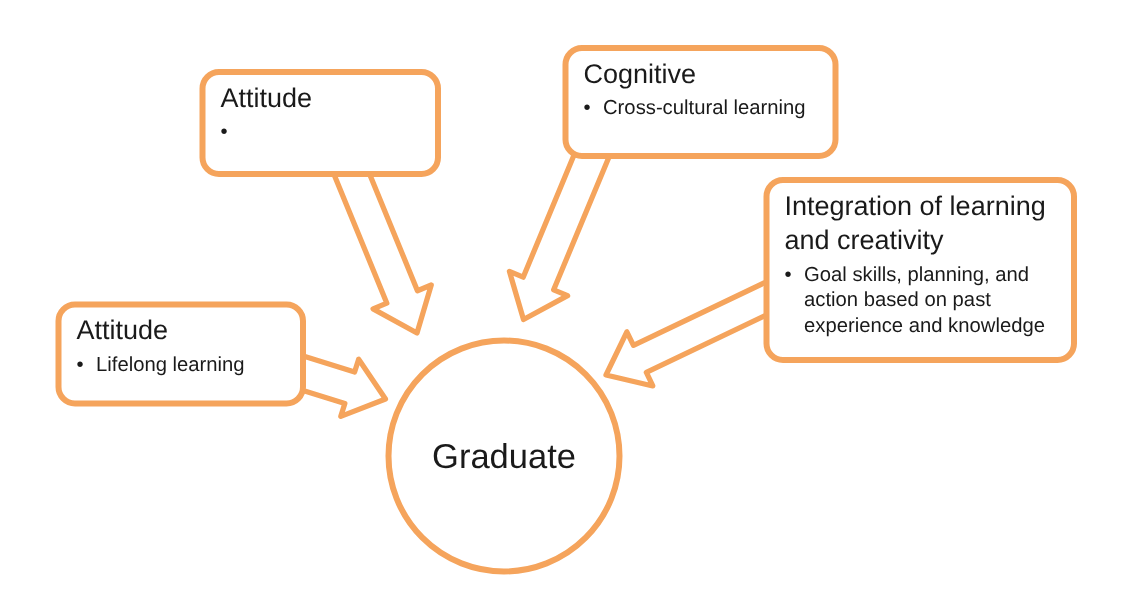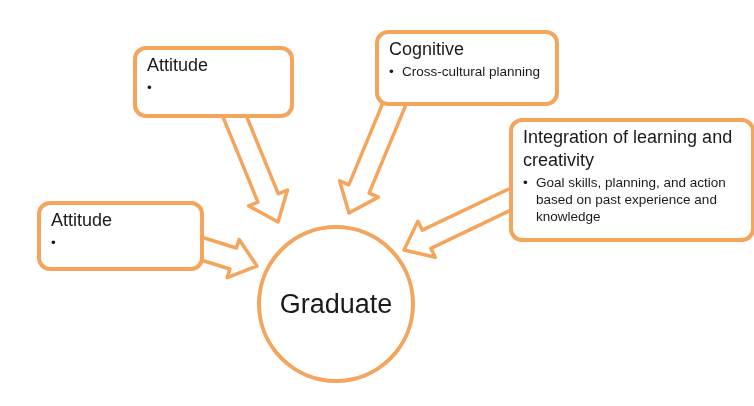--- a/index.html
+++ b/index.html
@@ -73,7 +73,7 @@
     <div class="box-title">Cognitive</div>
     <div class="box-bullet">
       <span class="dot">•</span>
-      <span class="bullet-text">Cross-cultural planning</span>
+      <span class="bullet-text">Cross-cultural learning</span>
     </div>
   </div>
 

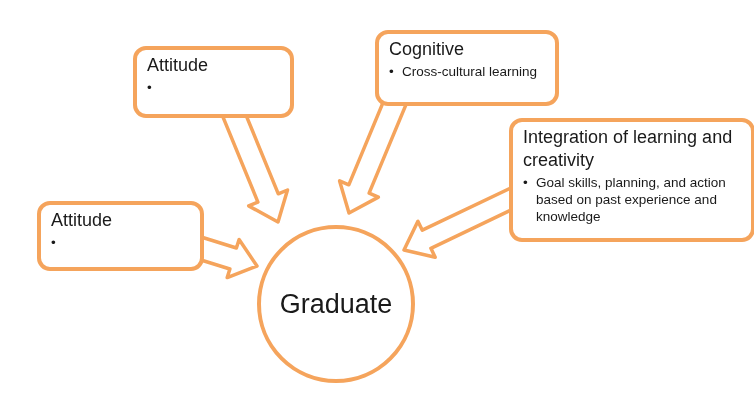--- a/index.html
+++ b/index.html
@@ -29,7 +29,7 @@
   .box-attitude    { left: 37px;  top: 201px; width: 167px; height: 70px; }
   .box-generic     { left: 133px; top: 46px;  width: 161px; height: 72px; }
   .box-cognitive   { left: 375px; top: 30px;  width: 184px; height: 76px; }
-  .box-integration { left: 509px; top: 118px; width: 246px; height: 124px; }
+  .box-integration { left: 509px; top: 118px; width: 209px; height: 124px; }
 
   .circle {
     position: absolute; z-index: 2;

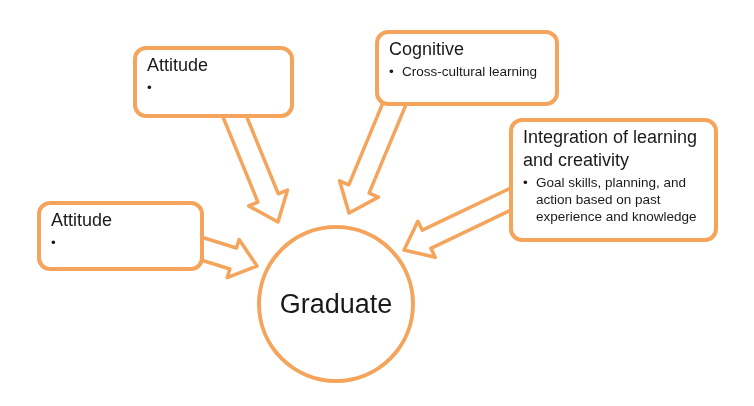--- a/index.html
+++ b/index.html
@@ -59,6 +59,7 @@
     <div class="box-title">Attitude</div>
     <div class="box-bullet">
       <span class="dot">•</span>
+      <span class="bullet-text">Lifelong learning</span>
     </div>
   </div>
 

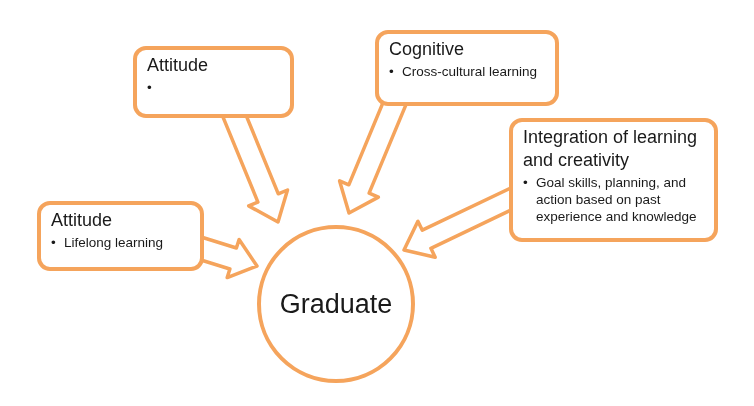--- a/index.html
+++ b/index.html
@@ -39,7 +39,7 @@
     border-radius: 50%;
     display: flex; flex-direction: column;
     align-items: center; justify-content: center;
-    font-size: 27px; line-height: 33px;
+    font-size: 23px; line-height: 33px;
     text-align: center;
   }
 </style>

